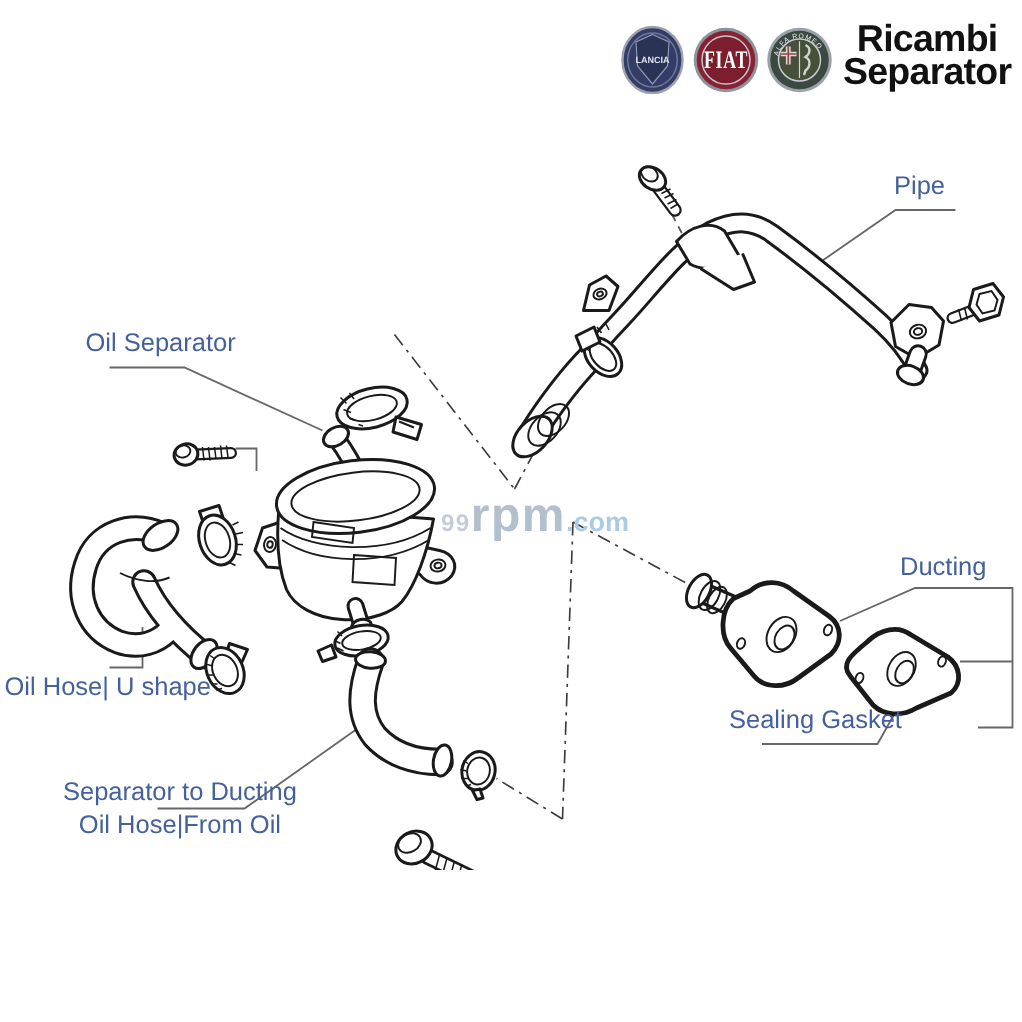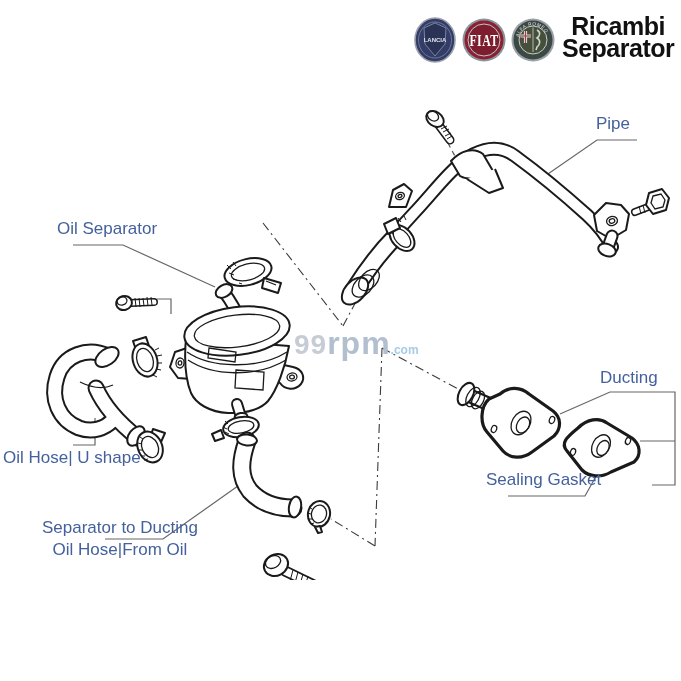--- a/index.html
+++ b/index.html
@@ -30,7 +30,7 @@
 
   
   .watermark{position:absolute;left:294px;top:325px;white-space:nowrap;font-weight:bold;}
-  .wm99{font-size:28px;color:var(--watermark-99,#c6ccd6);letter-spacing:1px;}
+  .wm99{font-size:16px;color:var(--watermark-99,#c6ccd6);letter-spacing:1px;}
   .wmrpm{font-size:32px;color:var(--watermark-rpm,#b2bfcf);letter-spacing:1px;}
   .wmcom{font-size:12px;color:var(--watermark-com,#a9cbe4);}
 </style>

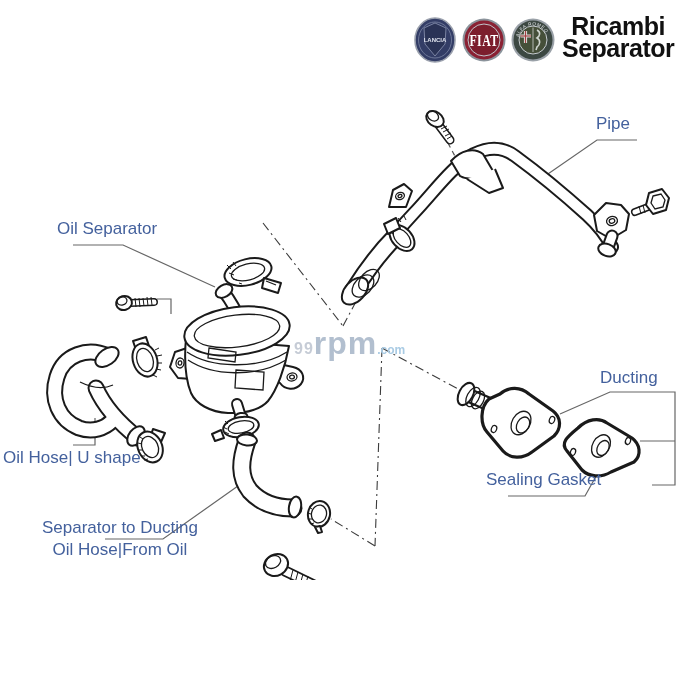--- a/index.html
+++ b/index.html
@@ -32,7 +32,7 @@
   .watermark{position:absolute;left:294px;top:325px;white-space:nowrap;font-weight:bold;}
   .wm99{font-size:16px;color:var(--watermark-99,#c6ccd6);letter-spacing:1px;}
   .wmrpm{font-size:32px;color:var(--watermark-rpm,#b2bfcf);letter-spacing:1px;}
-  .wmcom{font-size:12px;color:var(--watermark-com,#a9cbe4);}
+  .wmcom{font-size:18px;color:var(--watermark-com,#a9cbe4);}
 </style>
 </head>
 <body>

